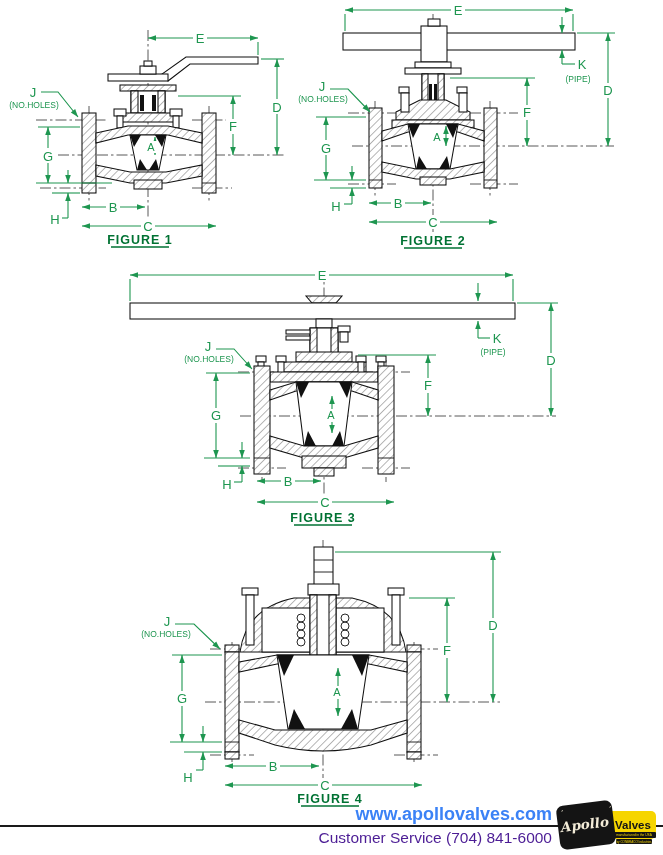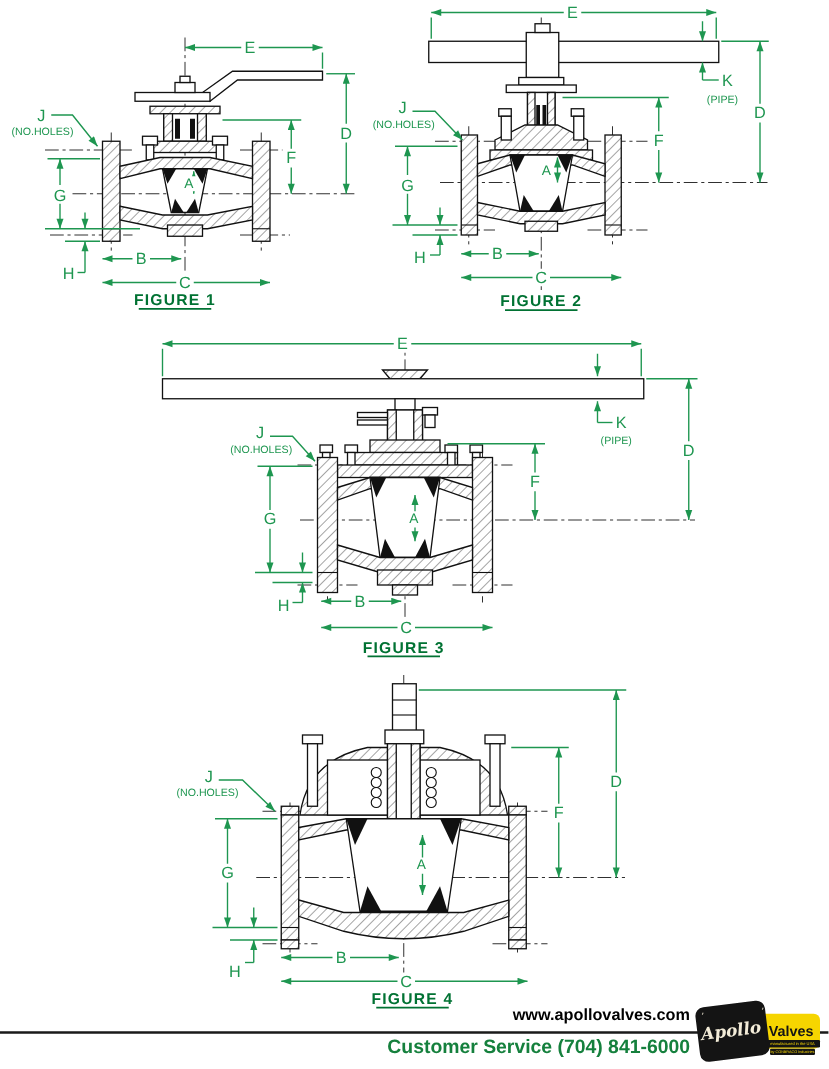--- a/index.html
+++ b/index.html
@@ -21,7 +21,7 @@
   .cap{font:bold 12.5px "Liberation Sans",sans-serif;fill:#017233;text-anchor:middle;dominant-baseline:central;letter-spacing:1px;}
   .capline{stroke:#017233;stroke-width:1.4;}
   
-  .site{position:absolute;right:111px;top:804px;font-weight:bold;font-size:13px;color:#000000;}
+  .site{position:absolute;right:111px;top:804px;font-weight:bold;font-size:18px;color:#3b82f6;}
   .rule{position:absolute;top:825px;left:0;width:568px;height:2px;background:#1a1a1a;}
   .rule2{position:absolute;top:825px;left:649px;width:14px;height:2px;background:#1a1a1a;}
   .cs{position:absolute;right:111px;top:829px;font-weight:bold;font-size:15.5px;color:#15803d;}

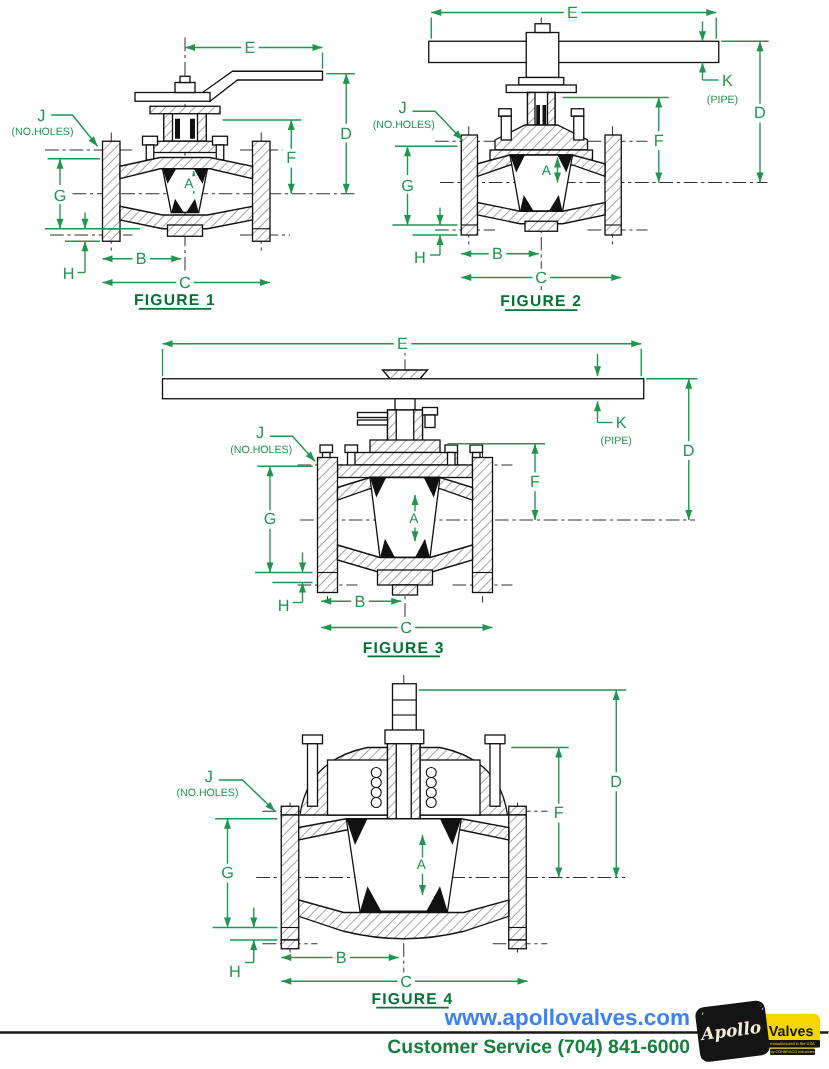--- a/index.html
+++ b/index.html
@@ -24,7 +24,7 @@
   .site{position:absolute;right:111px;top:804px;font-weight:bold;font-size:18px;color:#3b82f6;}
   .rule{position:absolute;top:825px;left:0;width:568px;height:2px;background:#1a1a1a;}
   .rule2{position:absolute;top:825px;left:649px;width:14px;height:2px;background:#1a1a1a;}
-  .cs{position:absolute;right:111px;top:829px;font-weight:bold;font-size:15.5px;color:#15803d;}
+  .cs{position:absolute;right:111px;top:829px;font-weight:normal;font-size:15.5px;color:#4c1d95;}
   #logo{position:absolute;left:552px;top:798px;}
 </style>
 </head>

